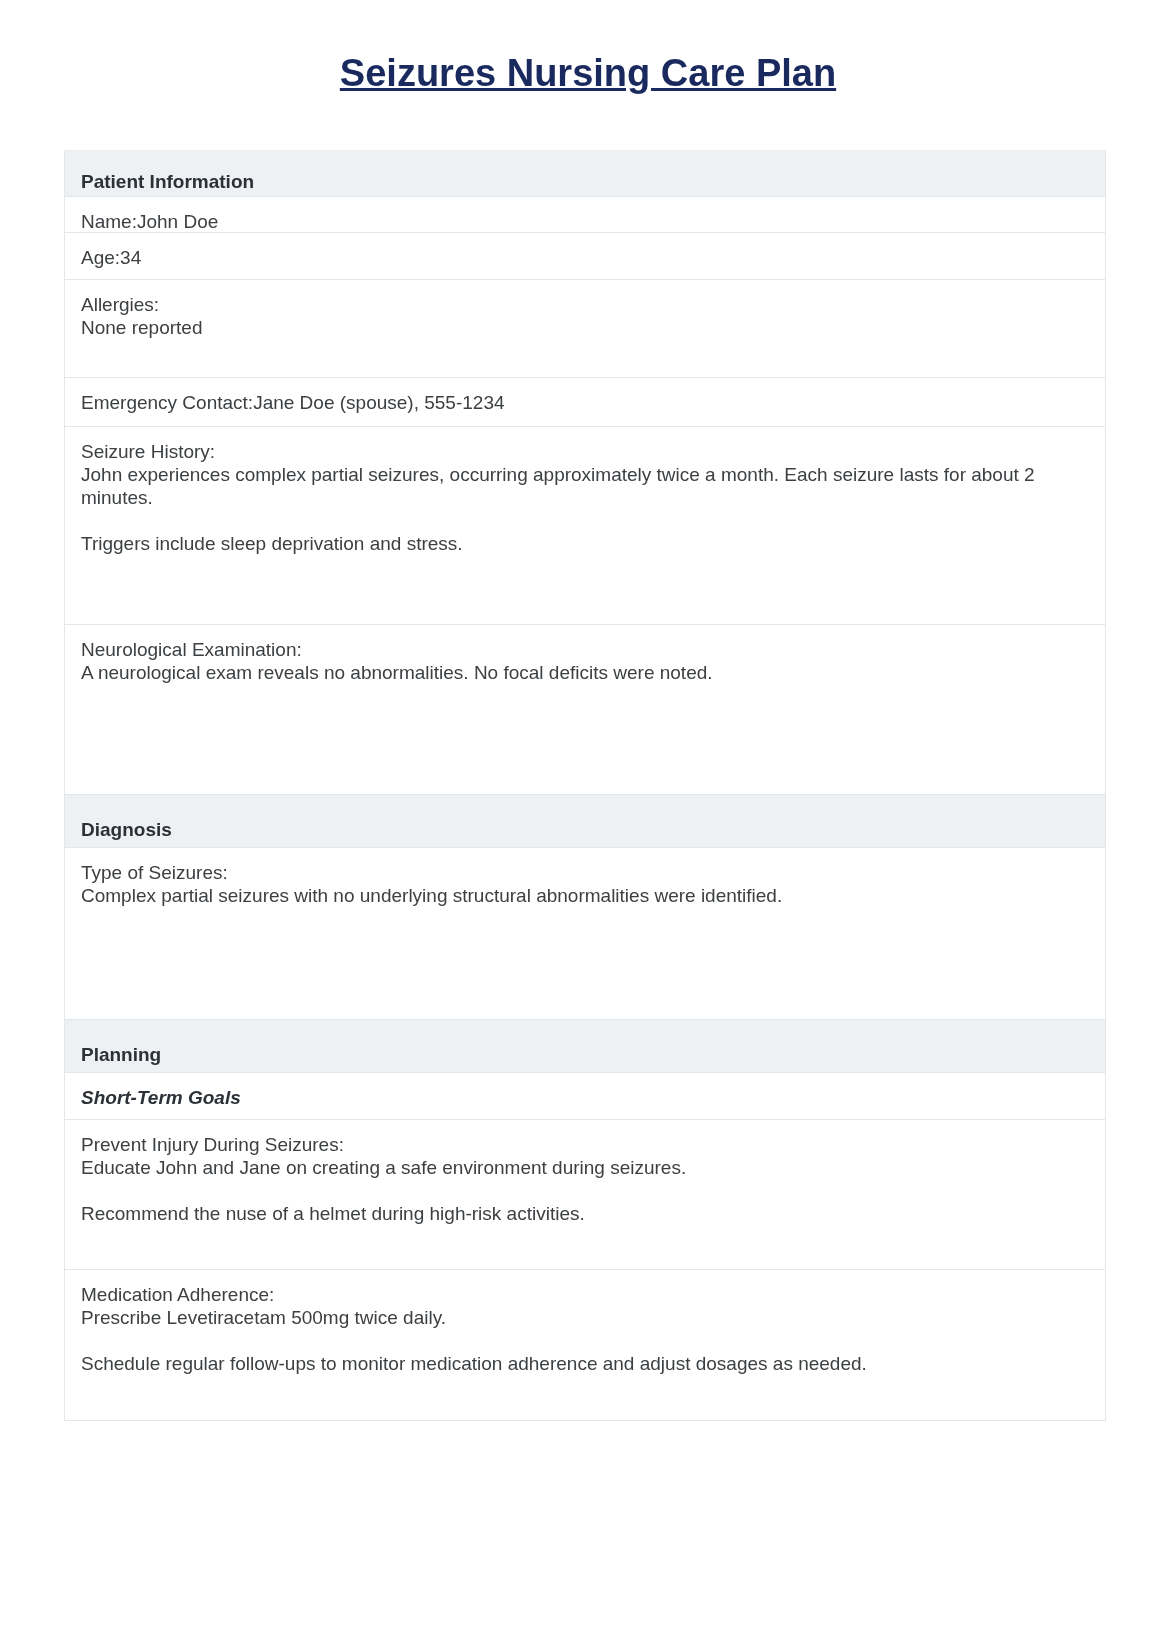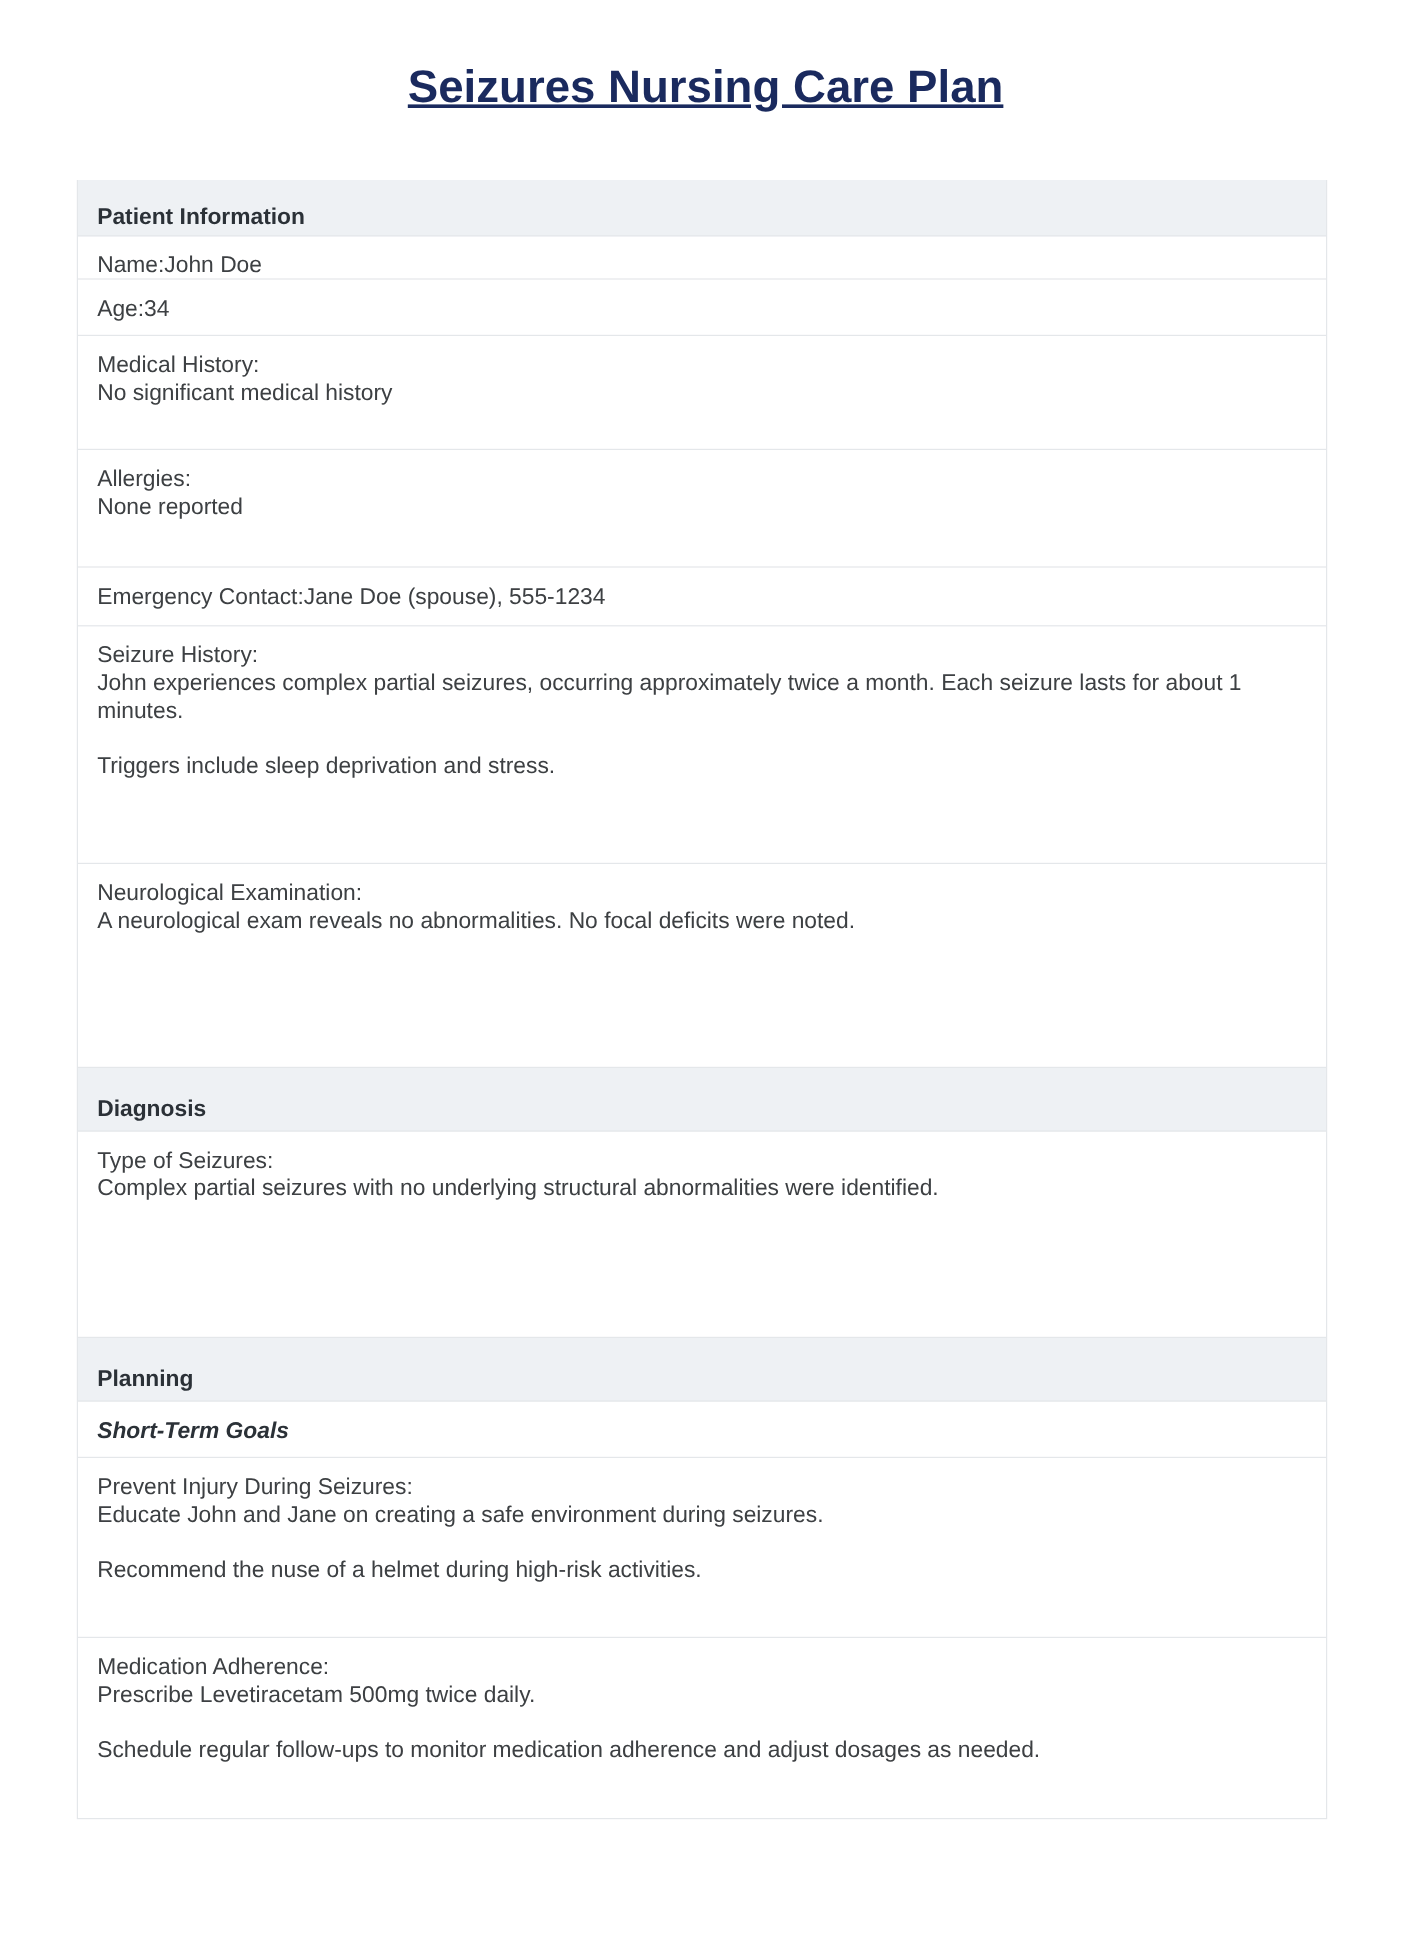--- a/index.html
+++ b/index.html
@@ -73,8 +73,6 @@
 
     <div class="row h47">Age:34</div>
 
-    <div class="row h95">Medical History:
-No significant medical history</div>
 
     <div class="row h98">Allergies:
 None reported</div>

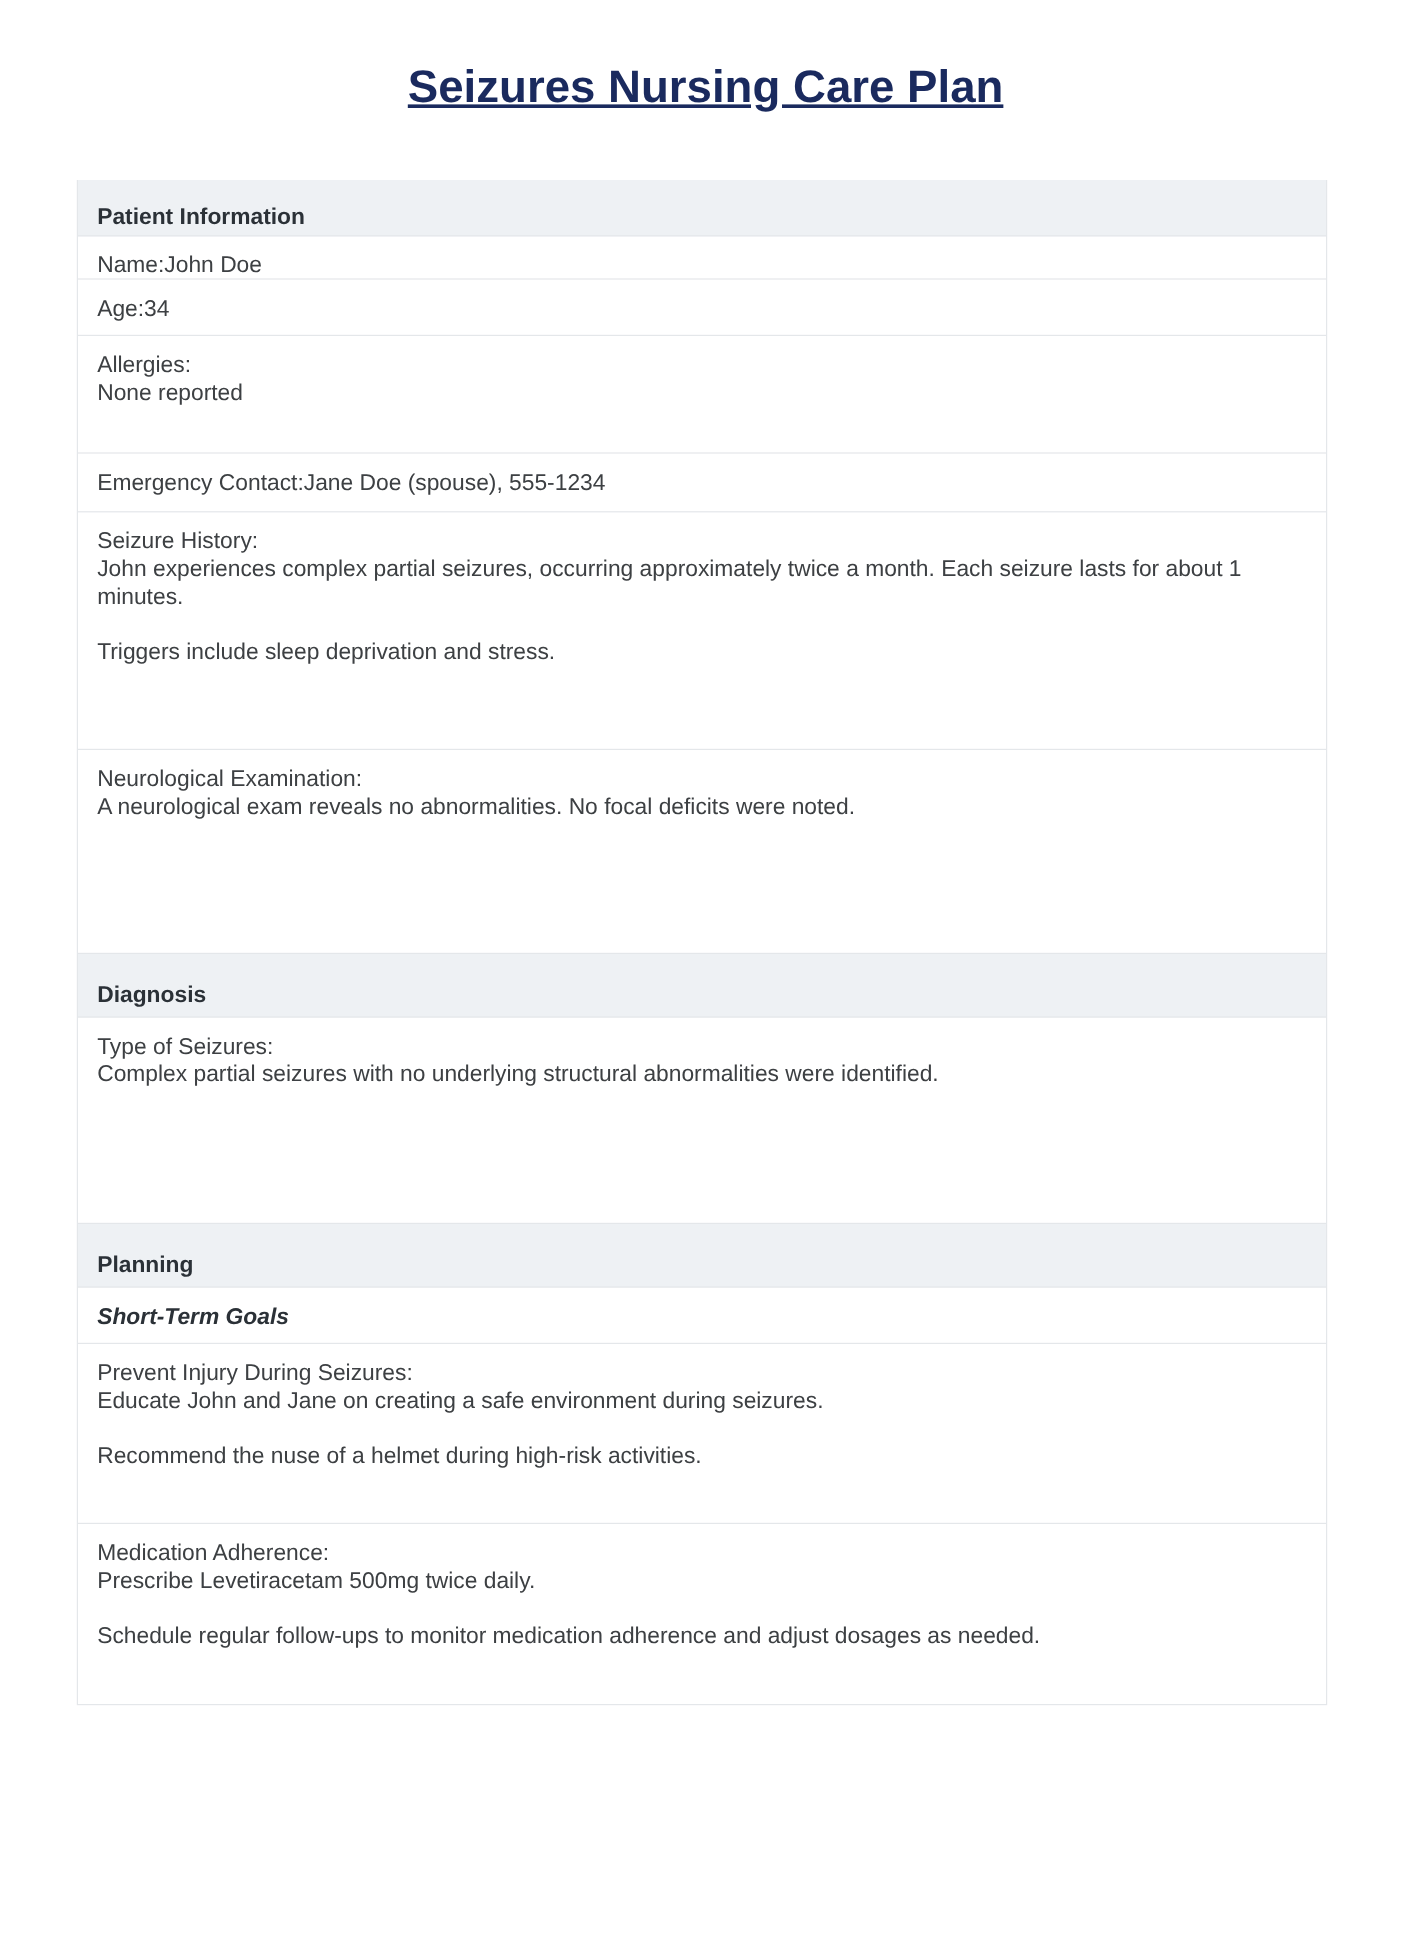--- a/index.html
+++ b/index.html
@@ -81,7 +81,7 @@
 
 
     <div class="row h198">Seizure History:
-John experiences complex partial seizures, occurring approximately twice a month. Each seizure lasts for about 1 minutes.
+John experiences complex partial seizures, occurring approximately twice a month. Each seizure lasts for about 2 minutes.
 
 Triggers include sleep deprivation and stress.</div>
 

